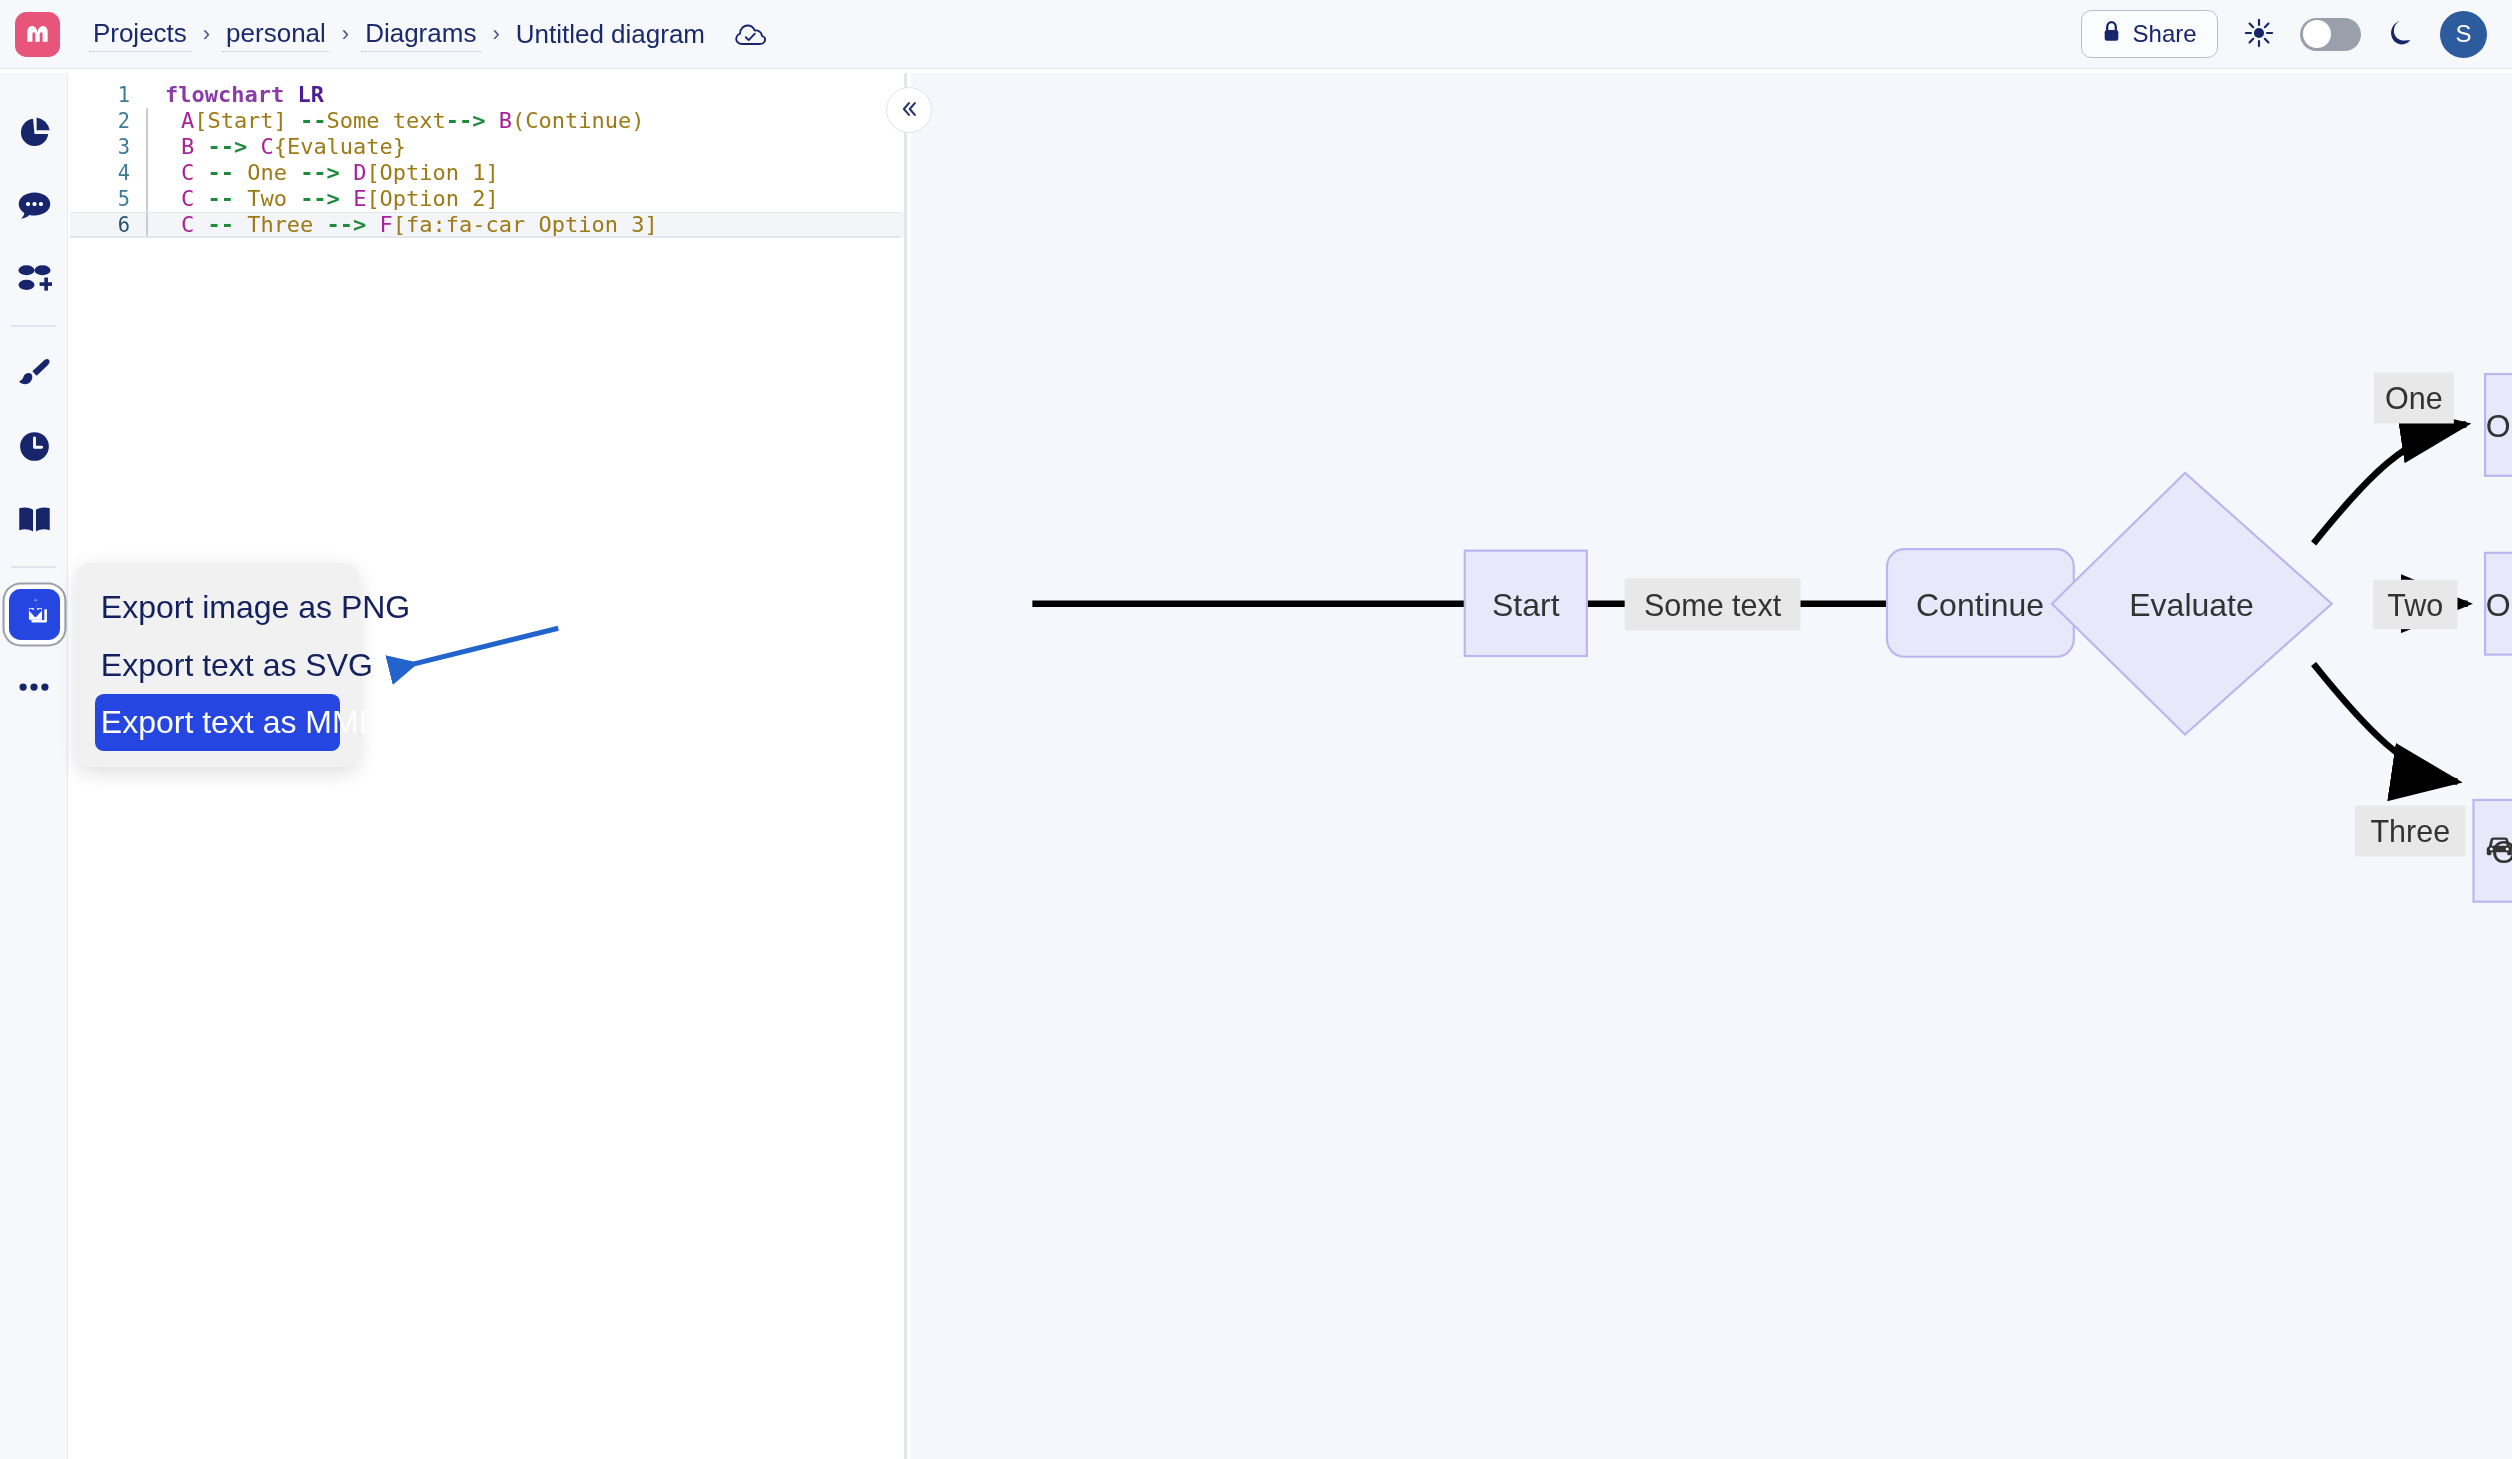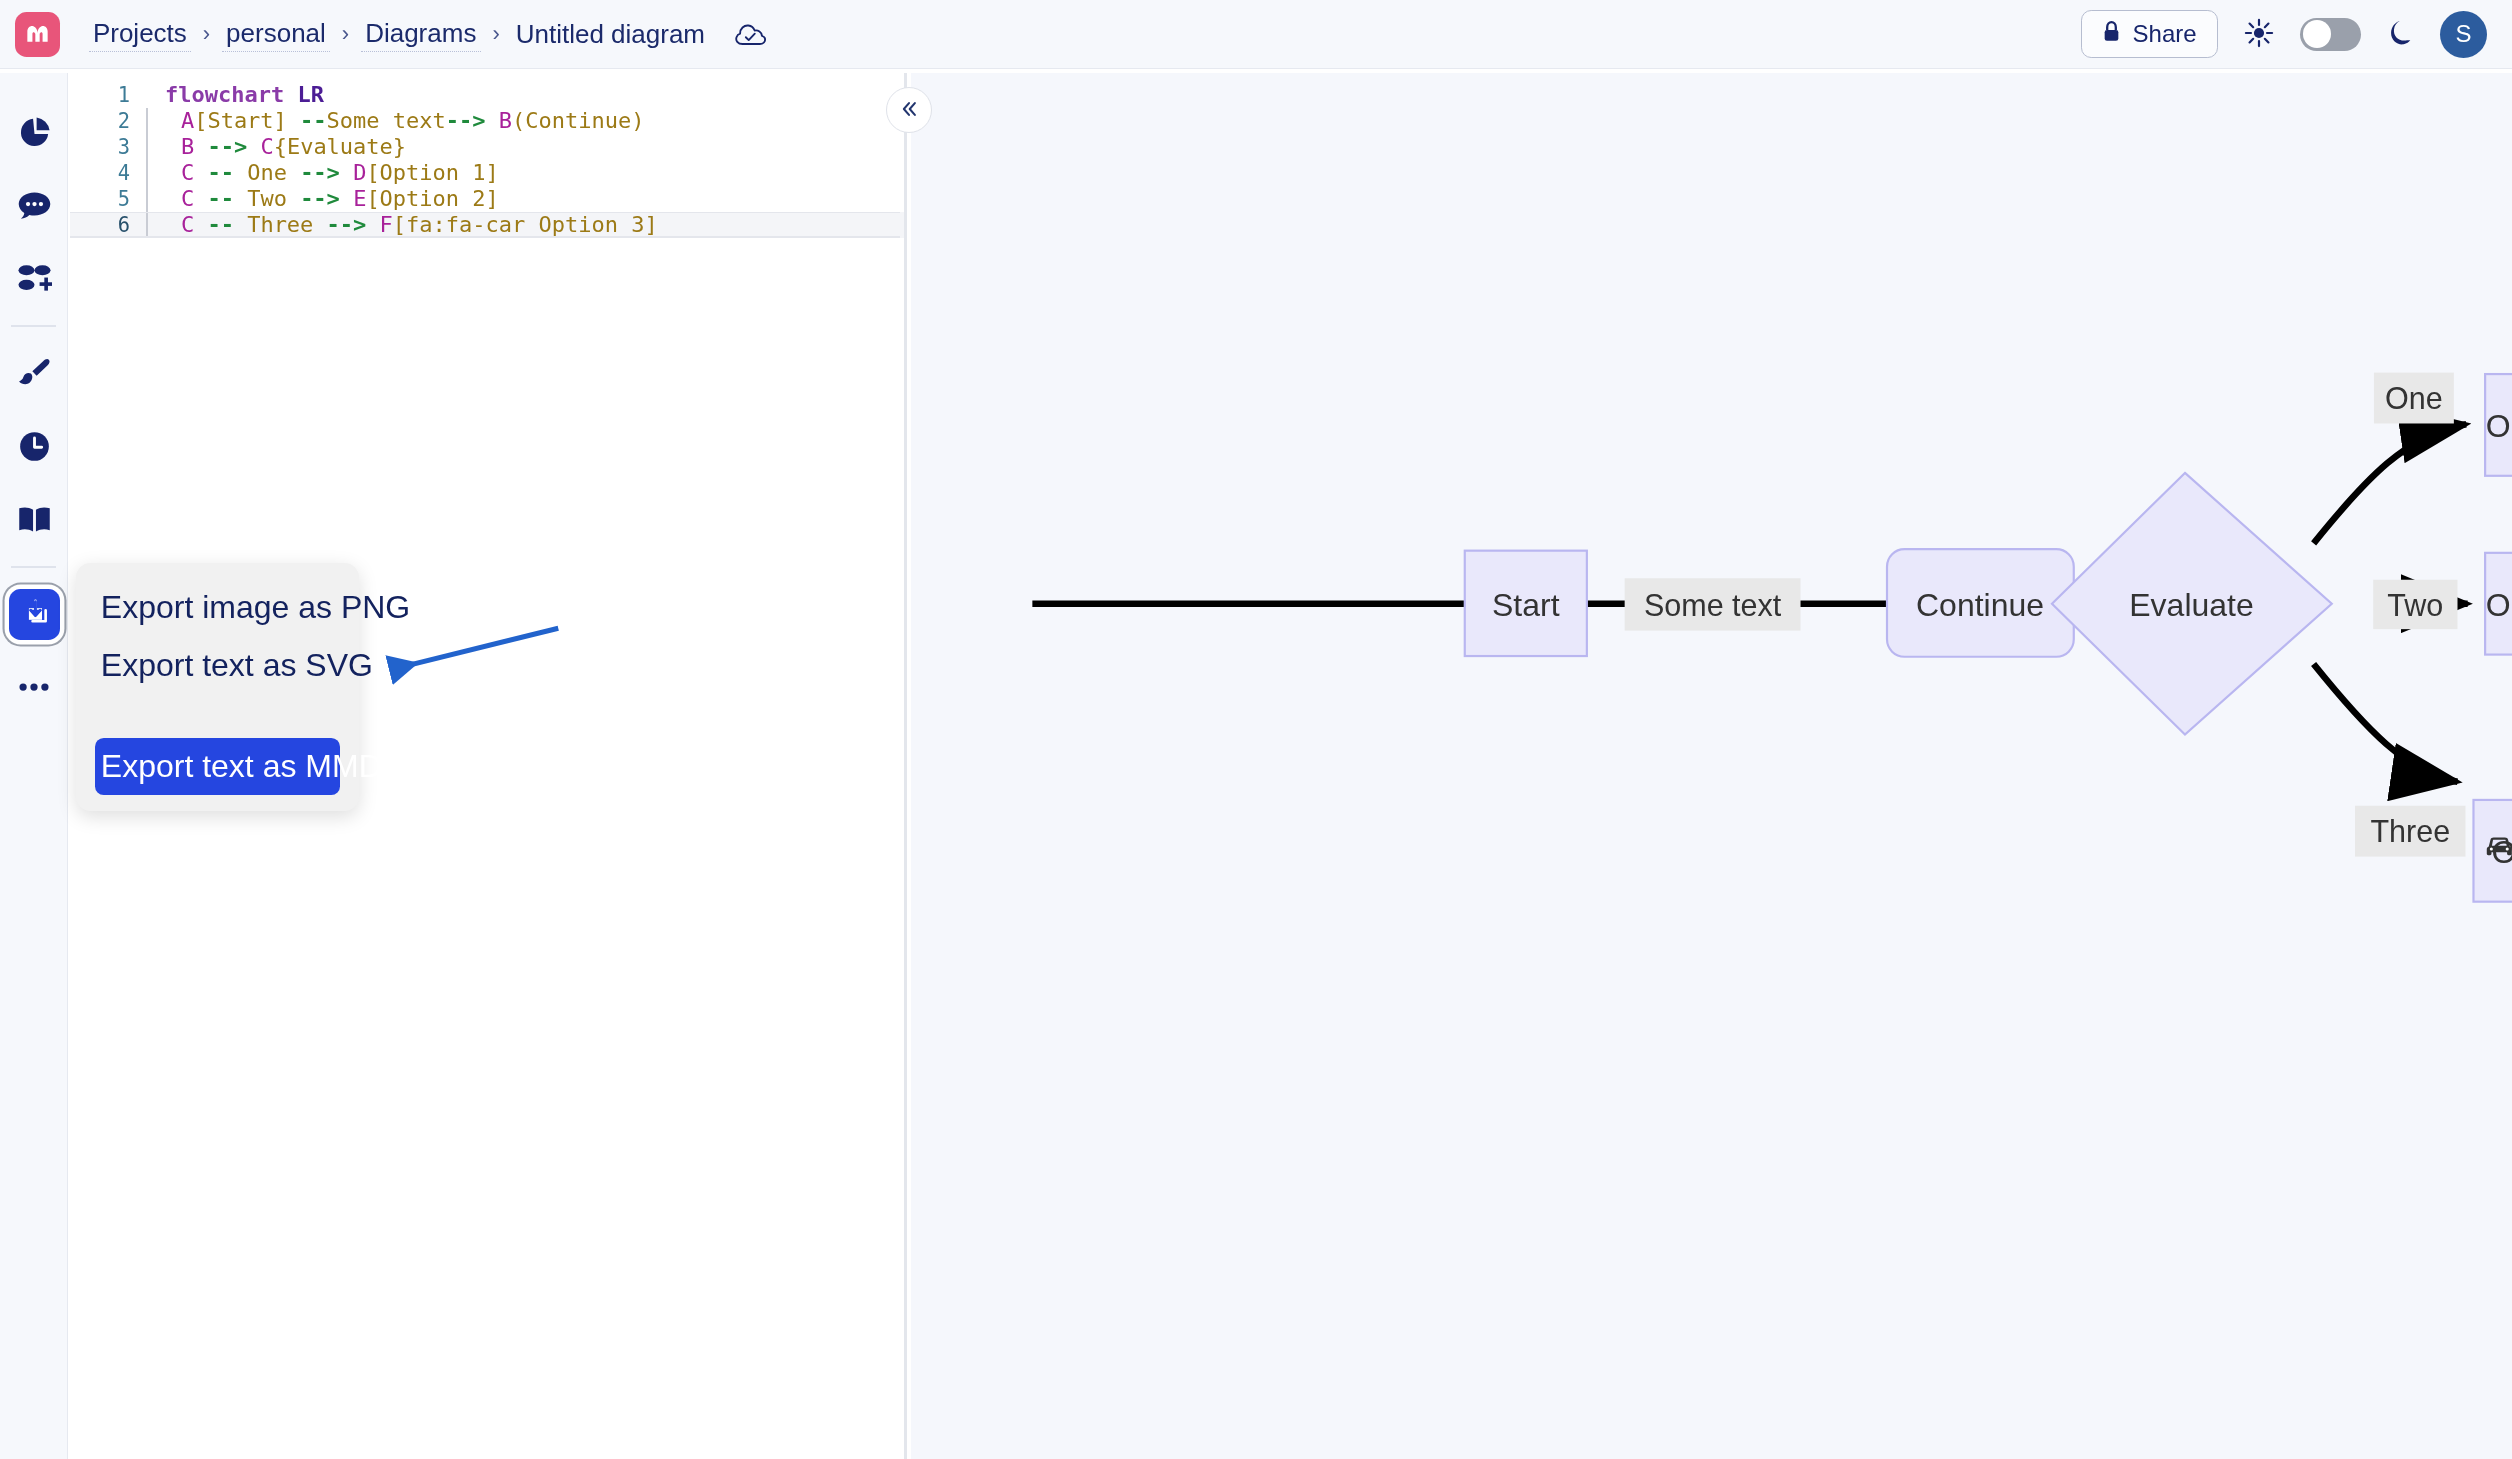--- a/index.html
+++ b/index.html
@@ -453,7 +453,7 @@
 <div id="export-menu">
   <div class="menu-item">Export image as PNG</div>
   <div class="menu-item">Export text as SVG</div>
-  <div class="menu-item selected" style="background: rgb(37, 70, 224); margin-top: 44px;">Export text as MMD</div>
+  <div class="menu-item selected" style="background: rgb(37, 70, 224);">Export text as MMD</div>
 </div>
 
 <div id="annotation-arrow">

